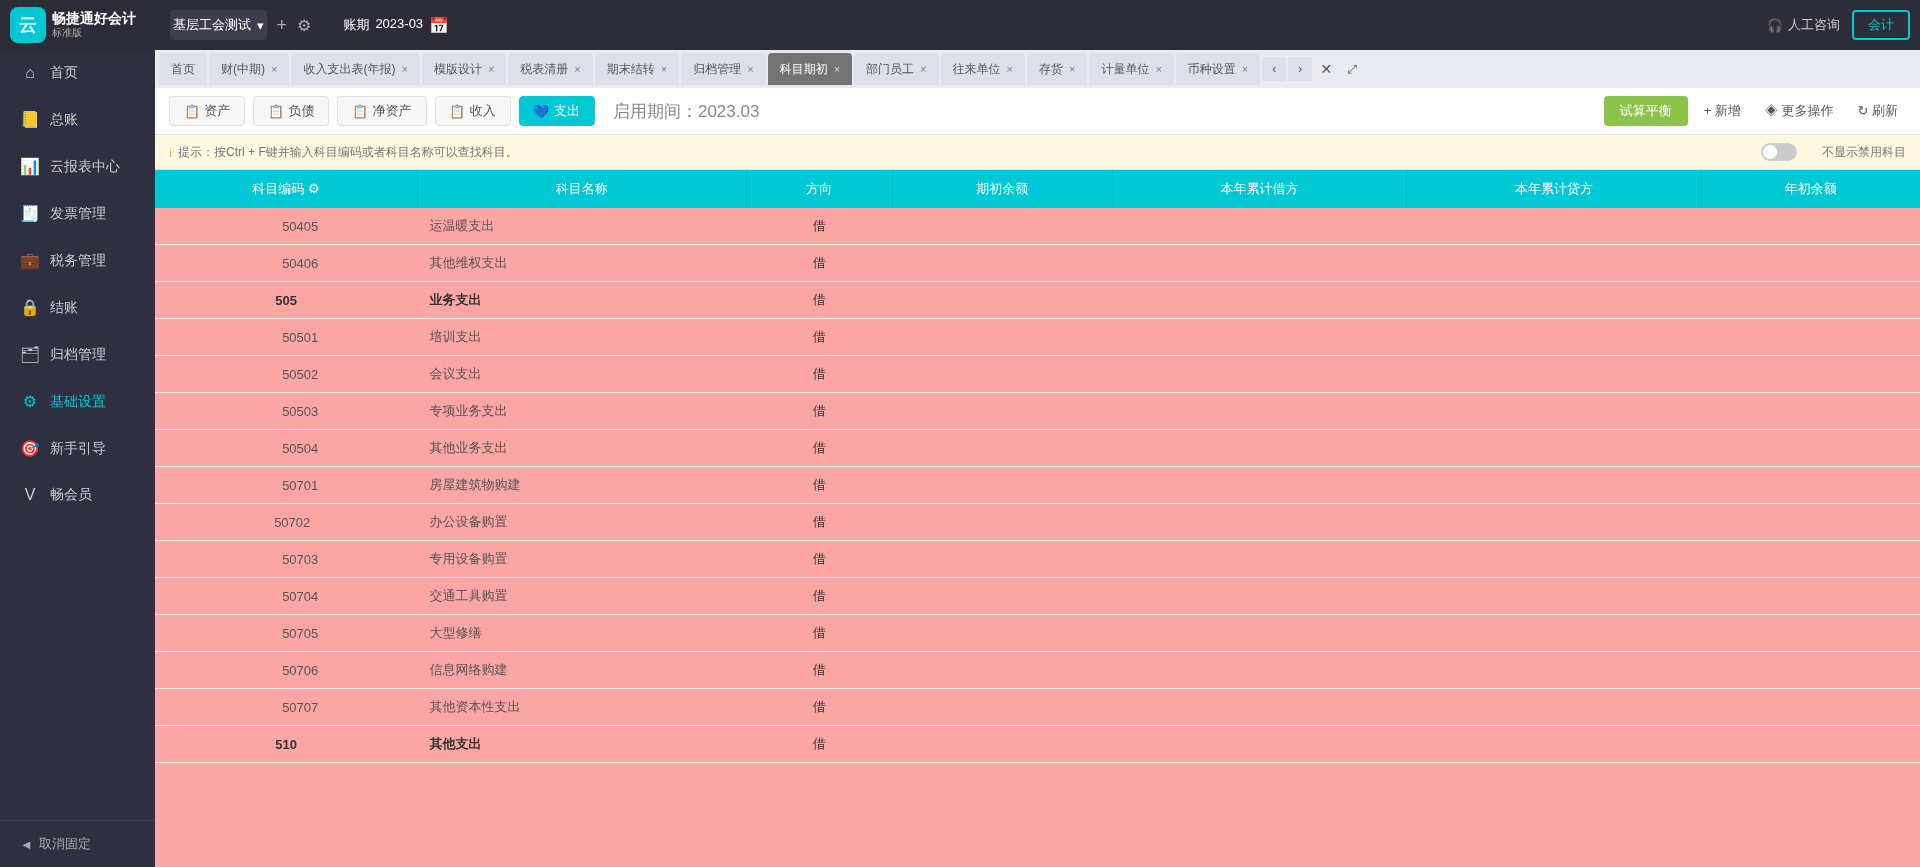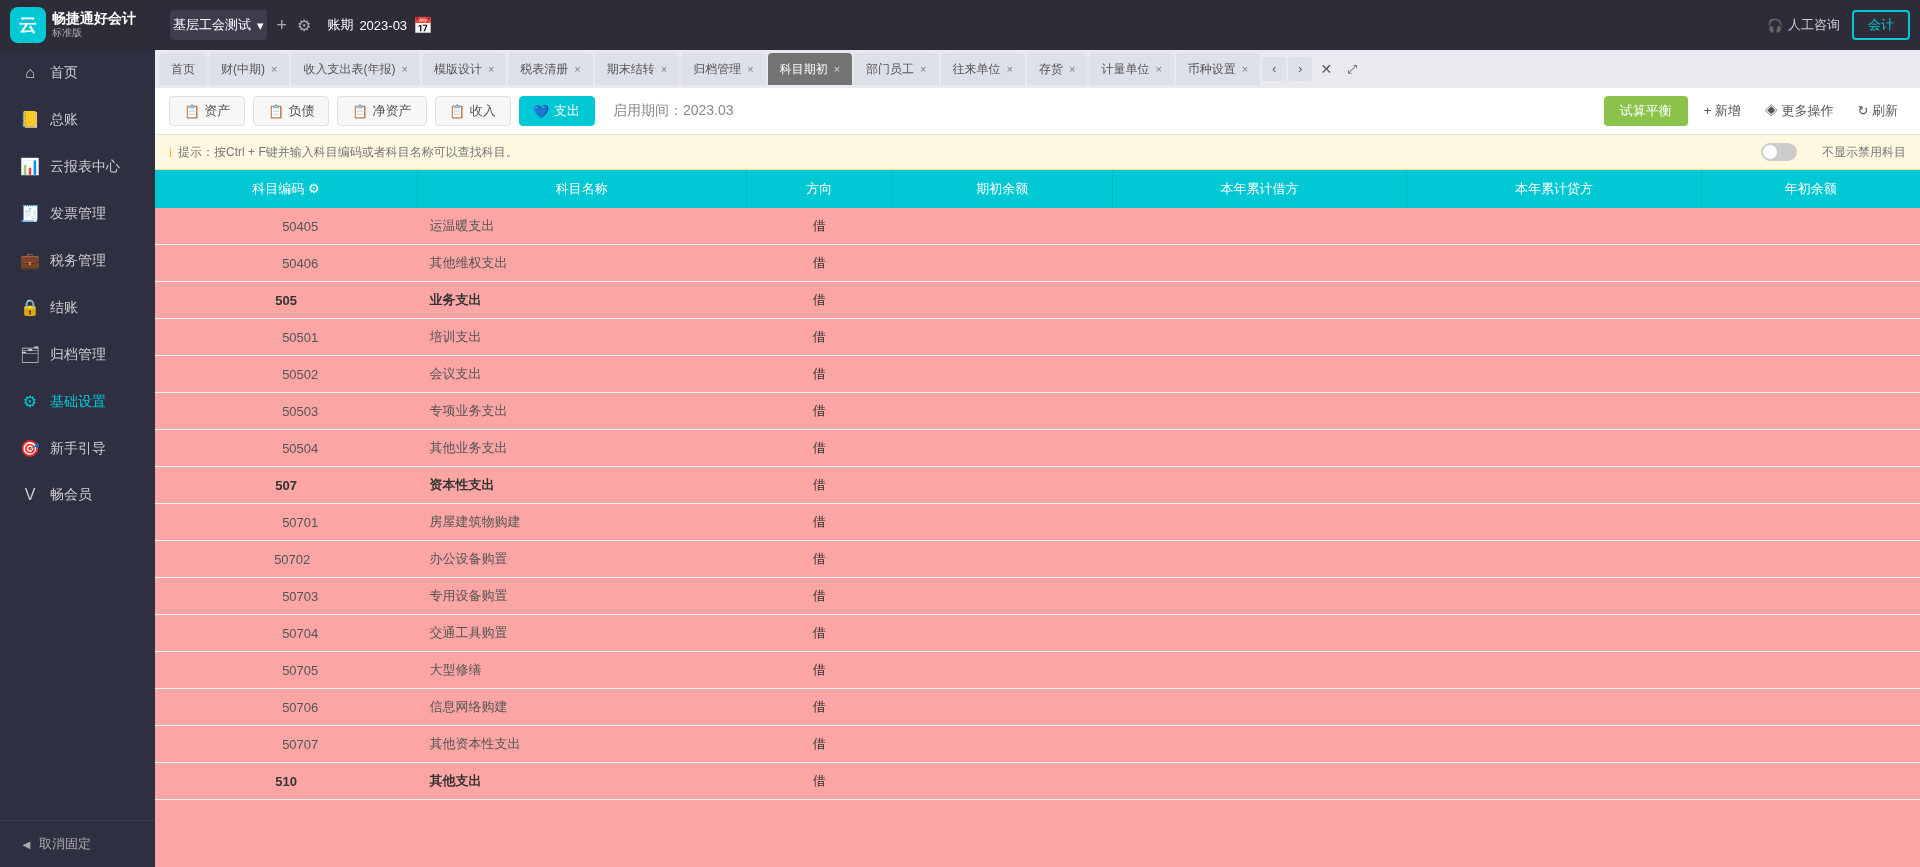--- a/index.html
+++ b/index.html
@@ -35,8 +35,8 @@
       padding: 6px 3px; color: white; font-size: 13px; cursor: pointer;
     }
     .period-info {
-      display: flex; align-items: center; gap: 6px;
-      color: #ccc; font-size: 13px; margin-left: 6px;
+      display: flex; align-items: flex-start; gap: 6px;
+      color: #ccc; font-size: 13px; margin-left: 22px;
     }
     .period-info span { color: white; }
     .calendar-icon { color: #00c8d4; font-size: 16px; }

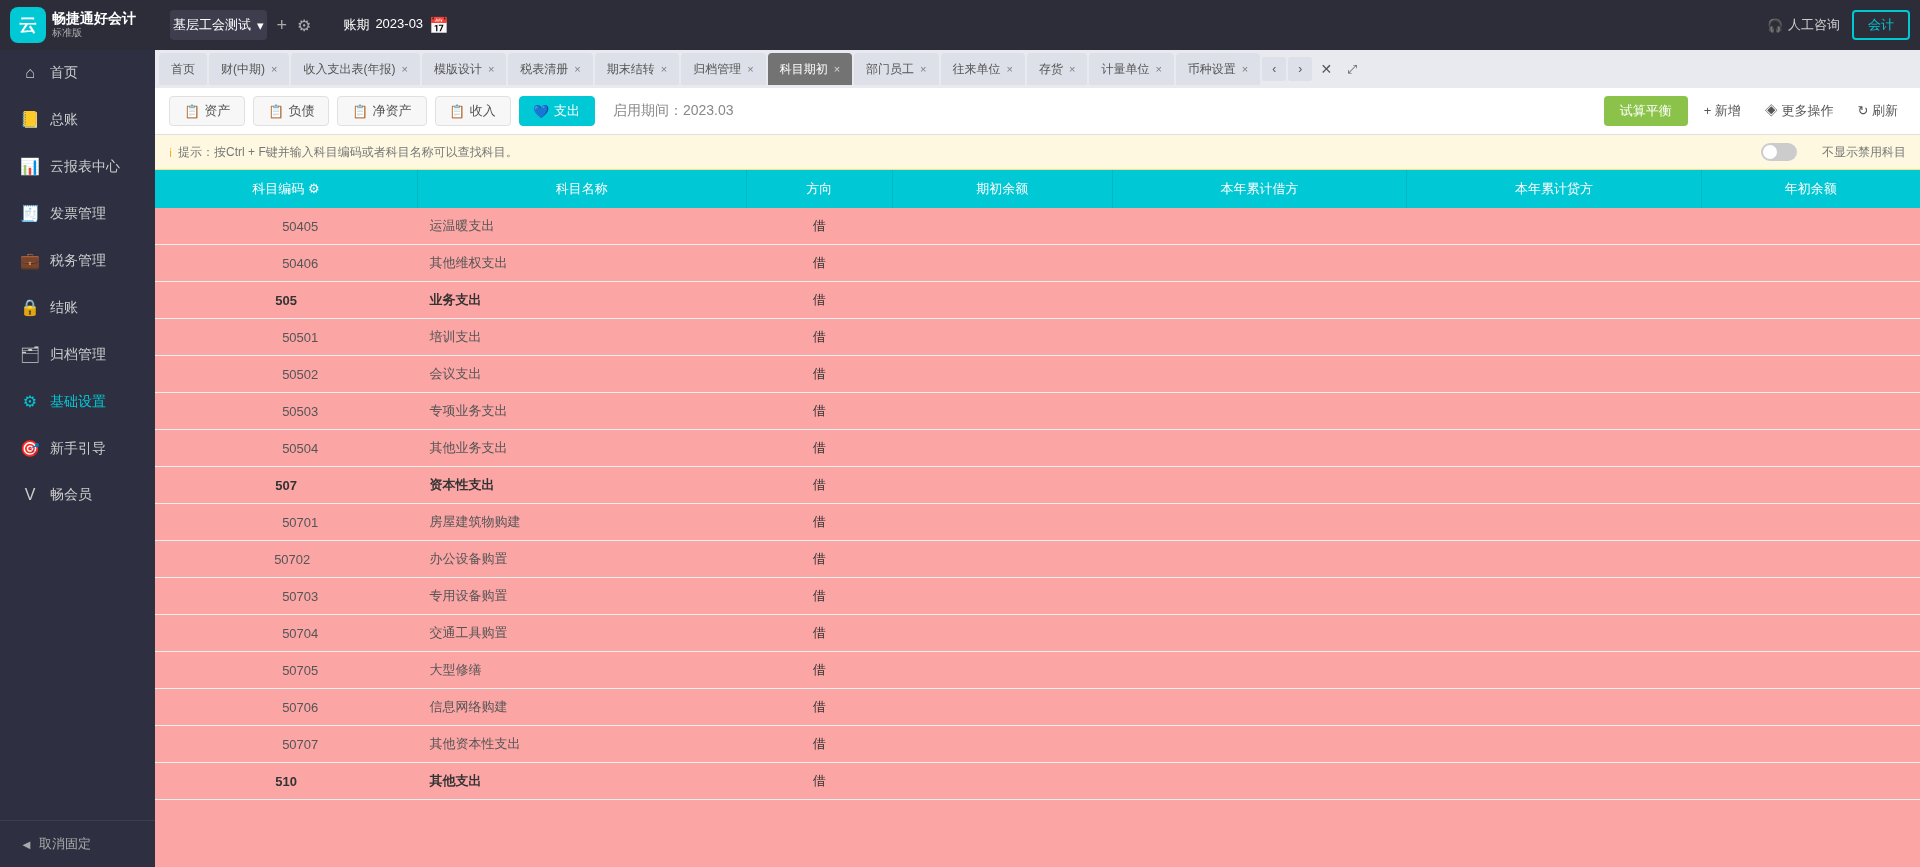--- a/index.html
+++ b/index.html
@@ -157,7 +157,7 @@
     }
     .sub-tab-icon { font-size: 13px; }
     .period-label {
-      margin-left: 10px; color: #888; font-size: 14px;
+      margin-left: 10px; color: #888; font-size: 17px;
     }
     .sub-tab-right {
       margin-left: auto;

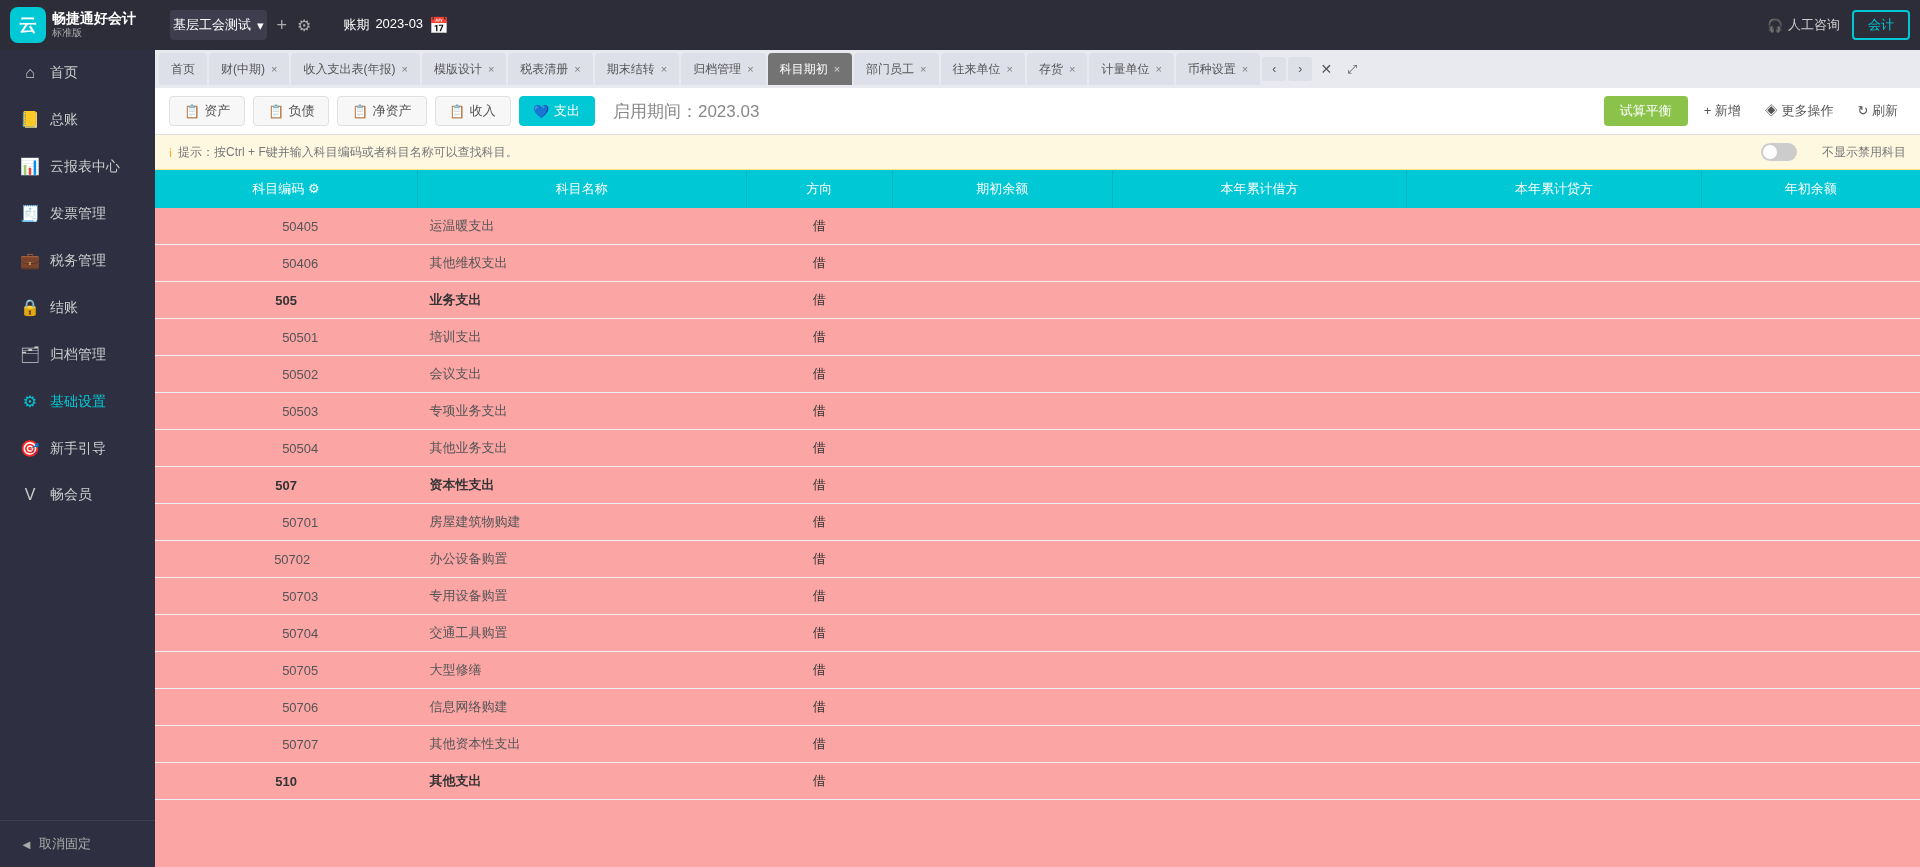--- a/index.html
+++ b/index.html
@@ -514,15 +514,6 @@
       <td></td>
     </tr>
             <tr>
-      <td style="font-weight:bold;">507</td>
-      <td style="font-weight:bold;">资本性支出</td>
-      <td>借</td>
-      <td></td>
-      <td></td>
-      <td></td>
-      <td></td>
-    </tr>
-            <tr>
       <td style="padding-left:40px;color:#555;">50701</td>
       <td style="color:#555;">房屋建筑物购建</td>
       <td>借</td>

